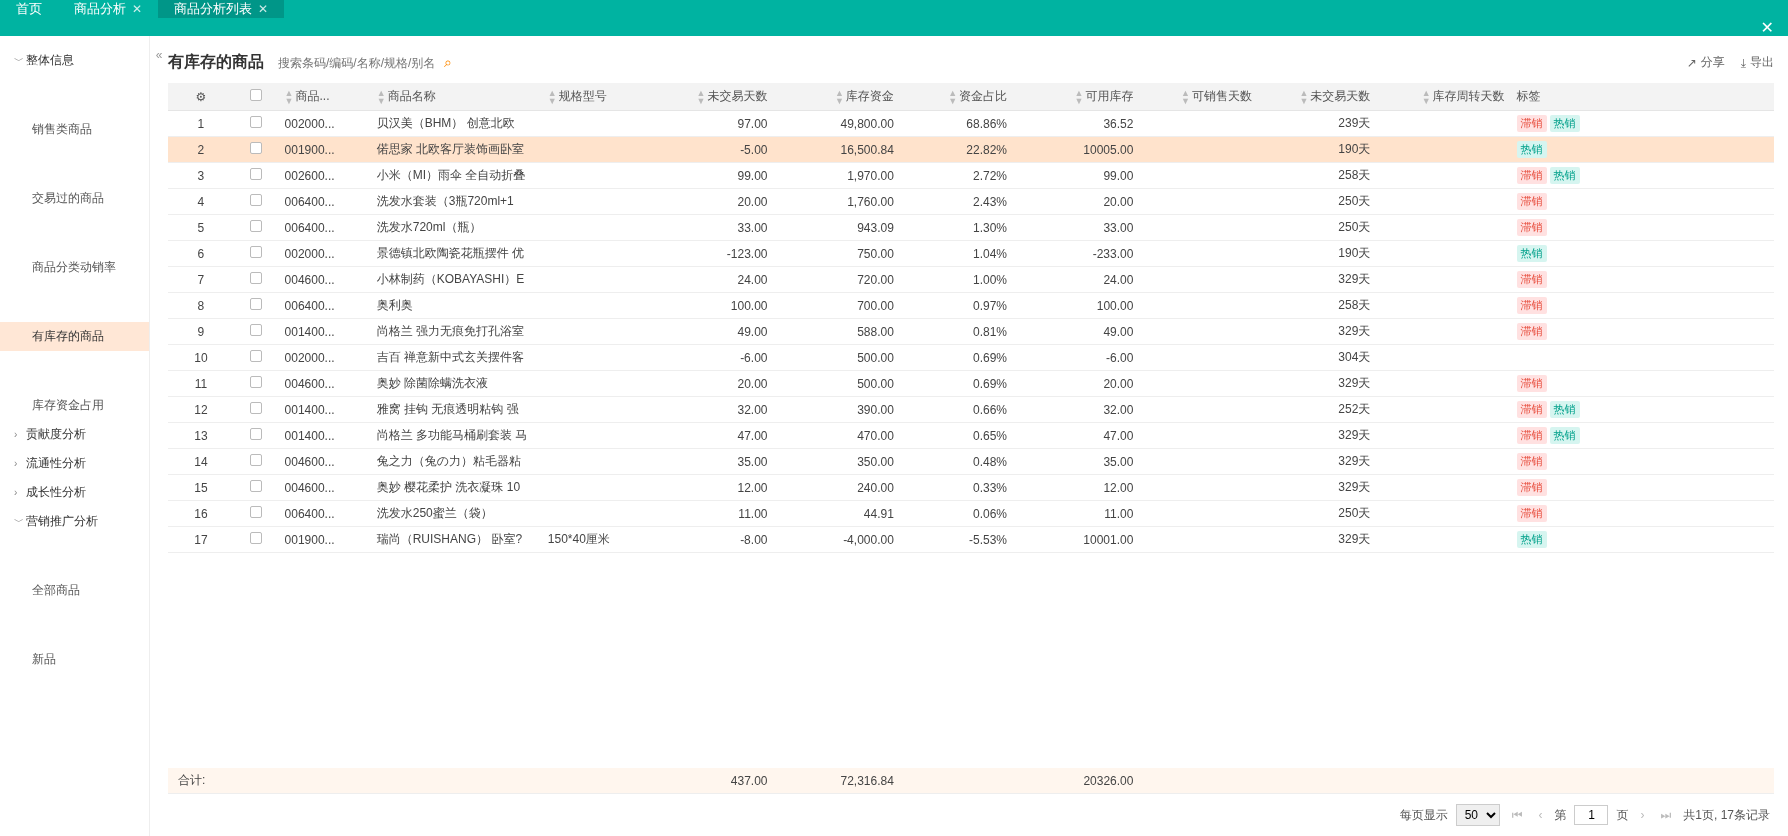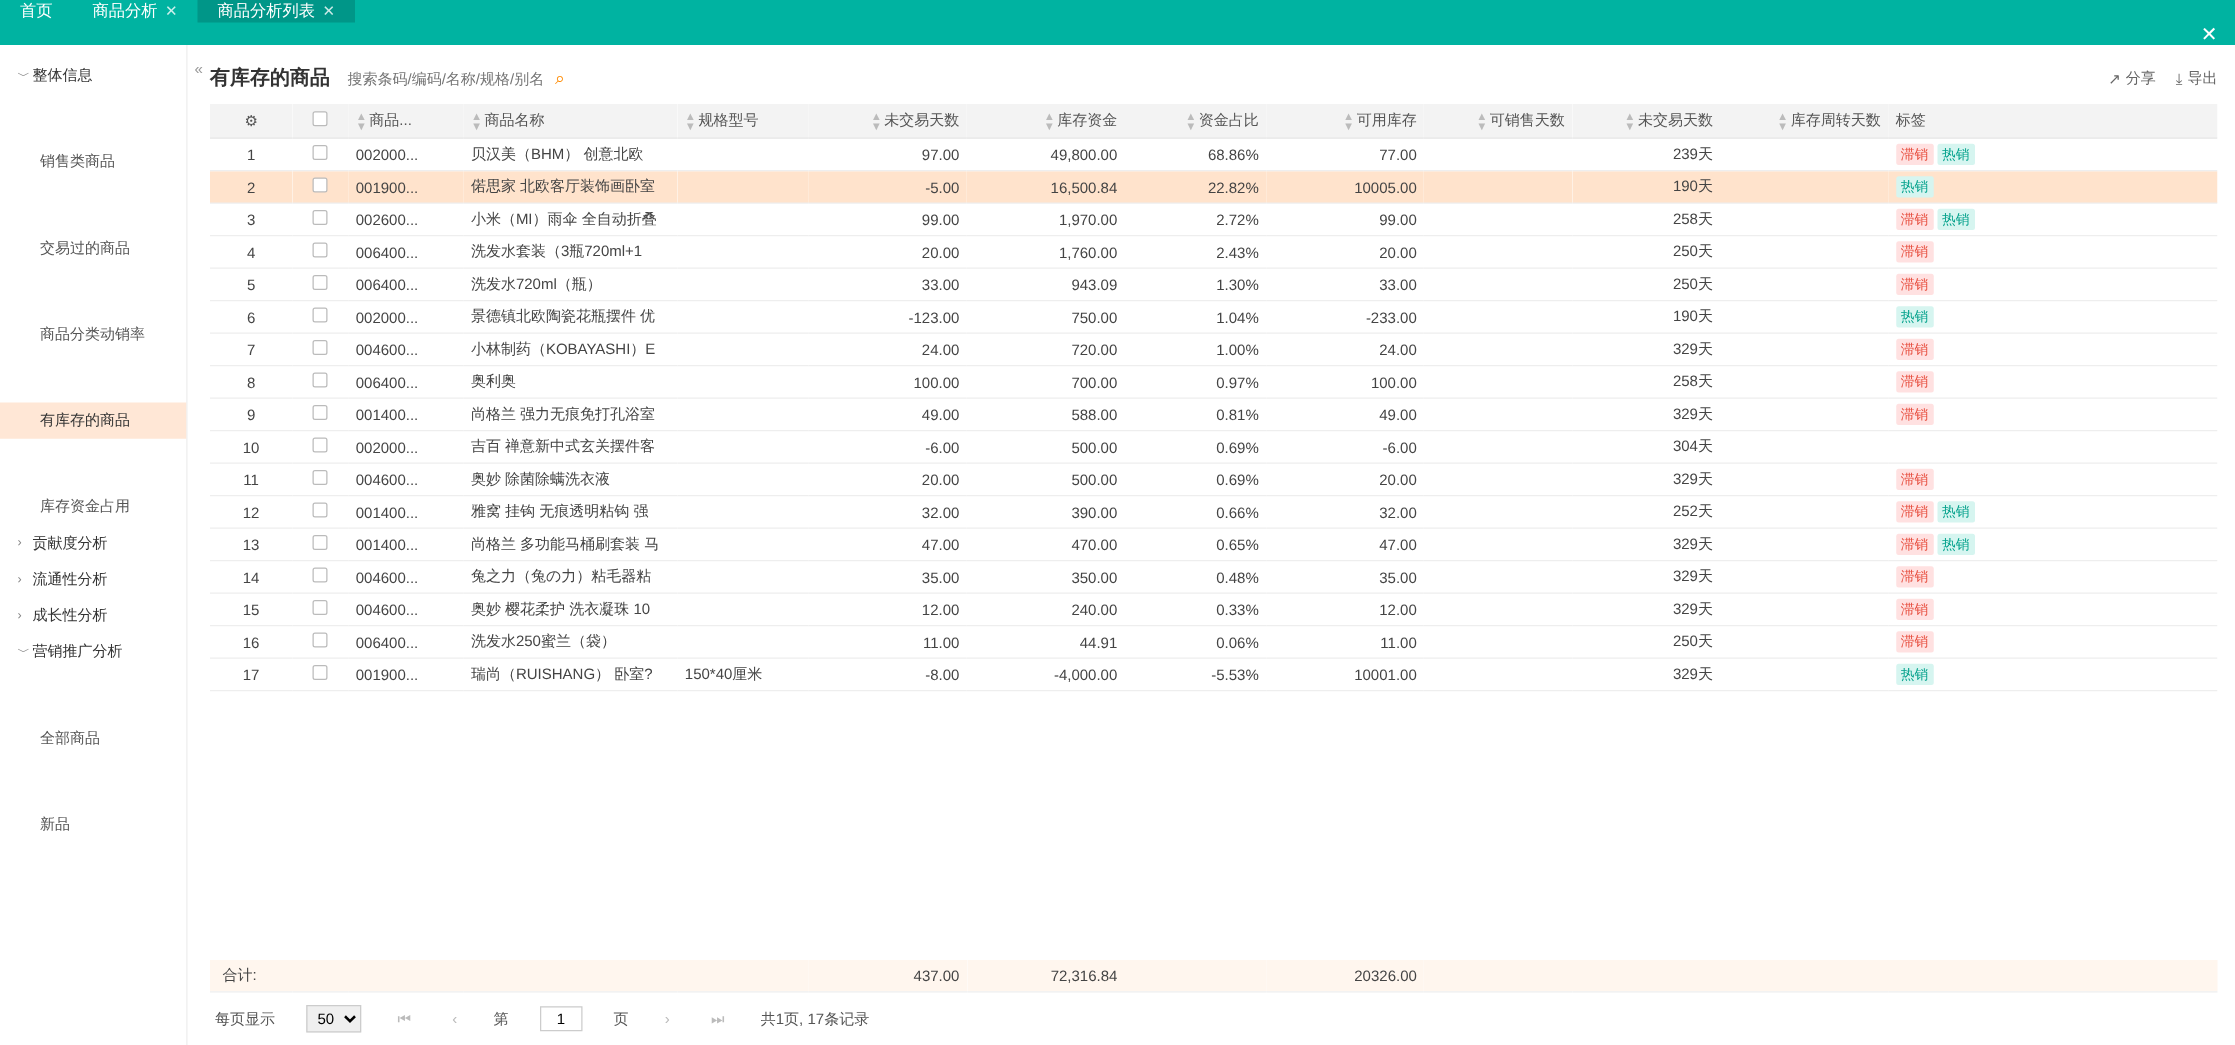--- a/index.html
+++ b/index.html
@@ -176,7 +176,7 @@
               <td class="num">97.00</td>
               <td class="num">49,800.00</td>
               <td class="num">68.86%</td>
-              <td class="num">77.00</td>
+              <td class="num">36.52</td>
               <td class="num"></td>
               <td class="num">239天</td>
               <td class="num"></td>

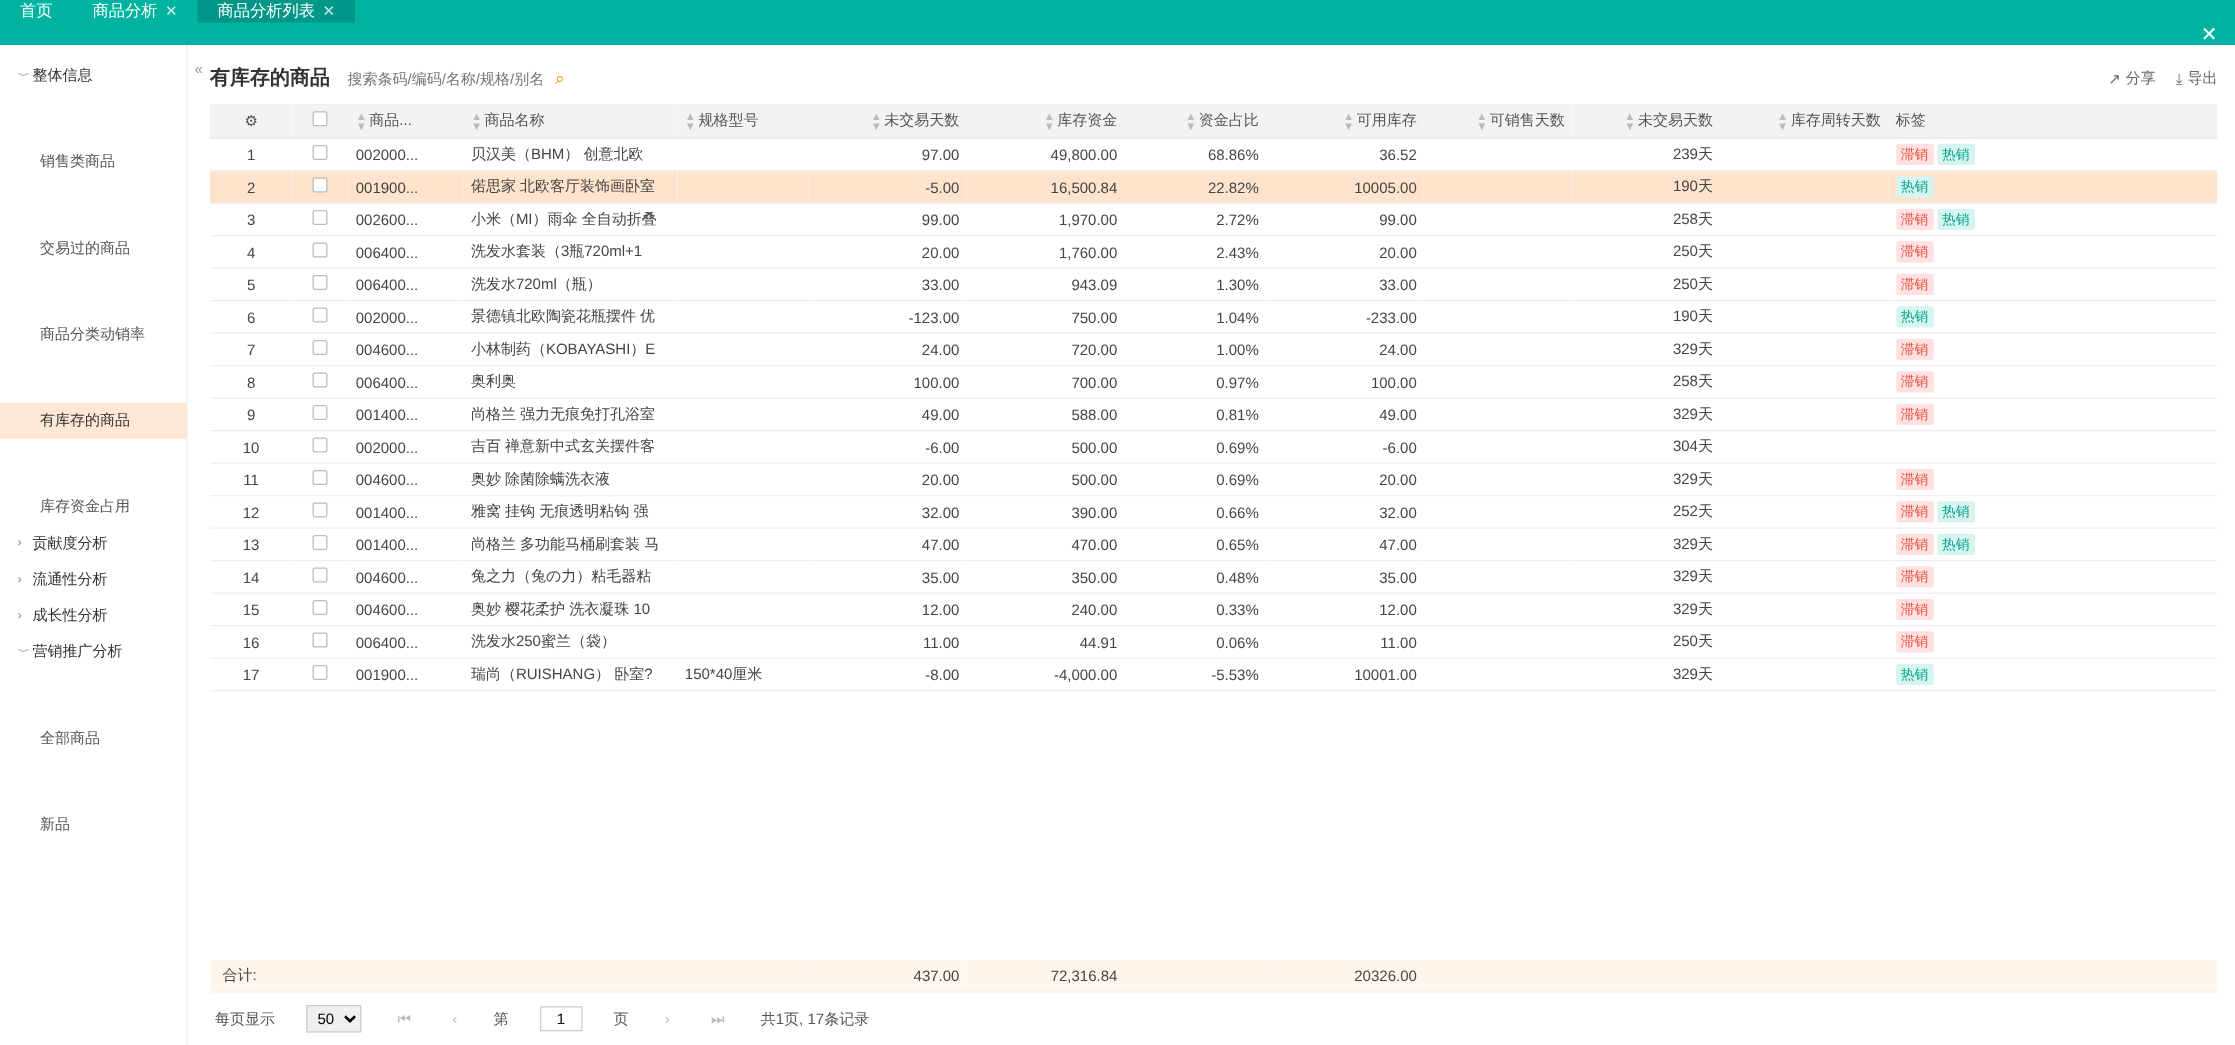--- a/index.html
+++ b/index.html
@@ -53,7 +53,7 @@
 .totals .lbl { padding-left: 10px; }
 
 
-.pager { display: flex; align-items: center; justify-content: flex-start; gap: 25px; padding: 10px 4px; color: #555; font-size: 12px; }
+.pager { display: flex; align-items: center; justify-content: flex-end; gap: 8px; padding: 10px 4px; color: #555; font-size: 12px; }
 .pager select, .pager input { border: 1px solid #ccc; padding: 2px 4px; font-size: 12px; }
 .pager input { width: 34px; text-align: center; }
 .pgbtn { color: #bbb; cursor: pointer; padding: 0 4px; }

